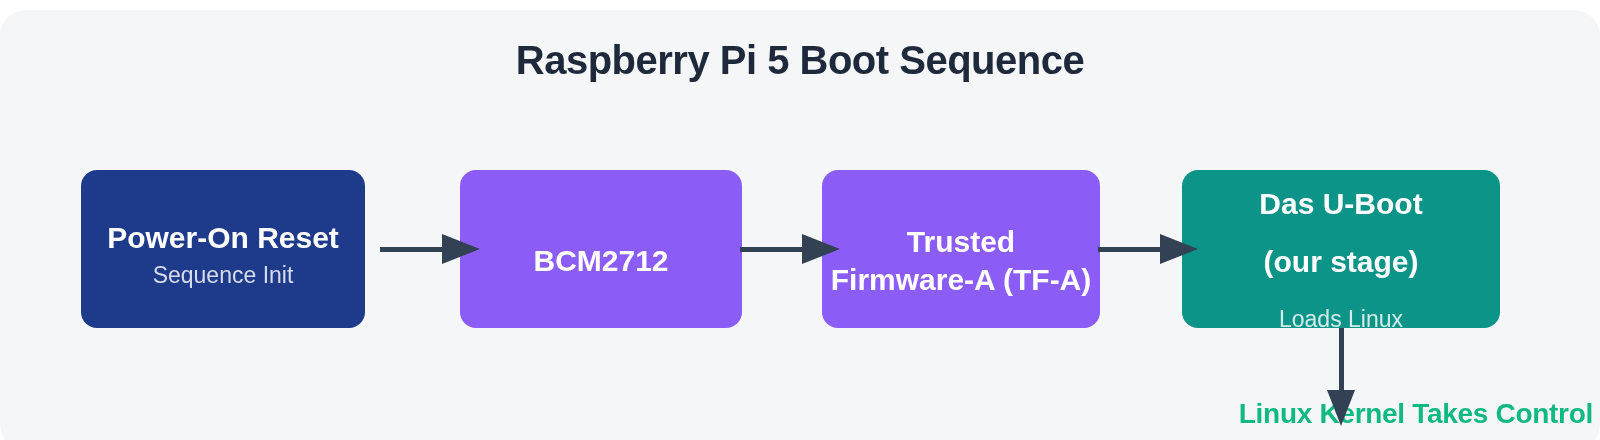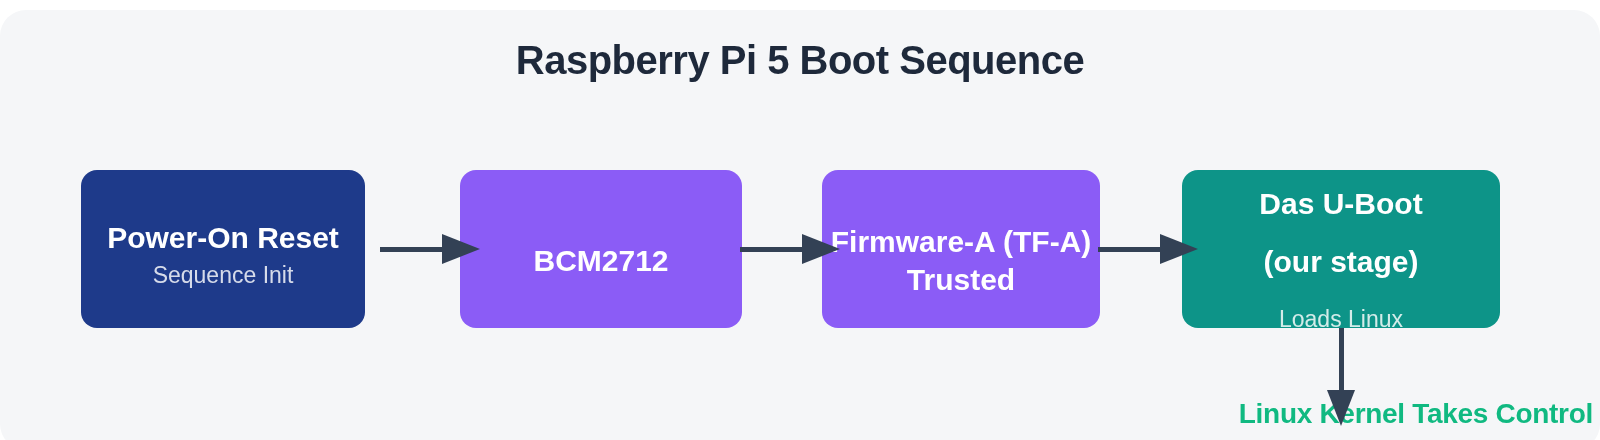--- a/index.html
+++ b/index.html
@@ -144,8 +144,8 @@
   </div>
 
   <div class="node node-3">
+    <div class="node-line">Trusted</div>
     <div class="node-line">Firmware-A (TF-A)</div>
-    <div class="node-line">Trusted</div>
   </div>
 
   <div class="arrow-h arrow-3">

